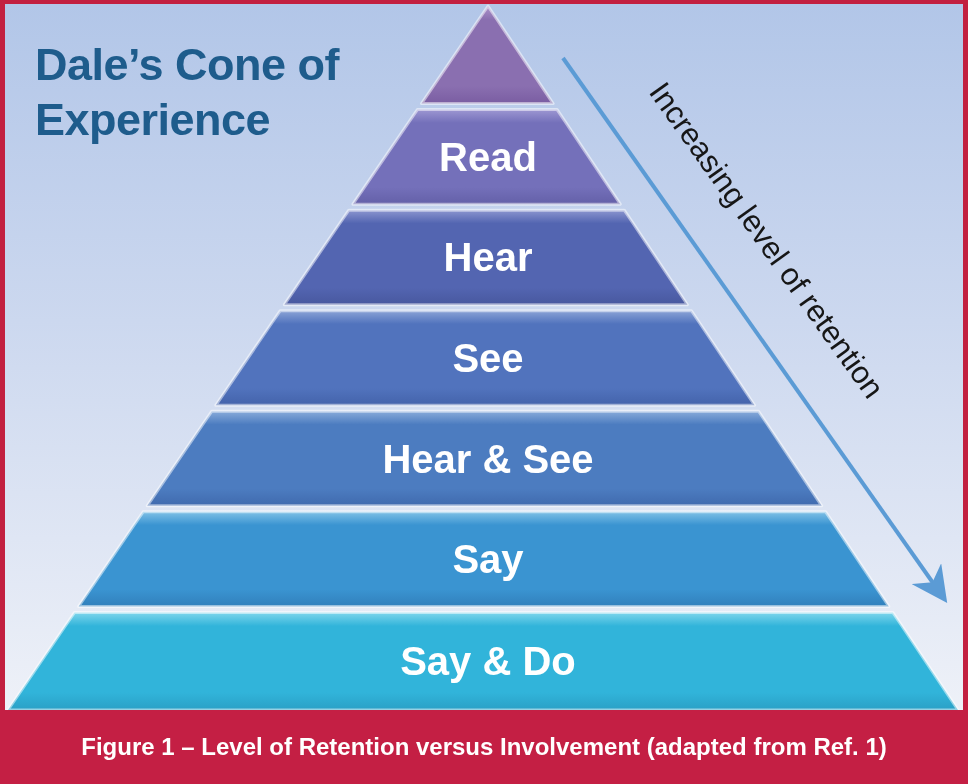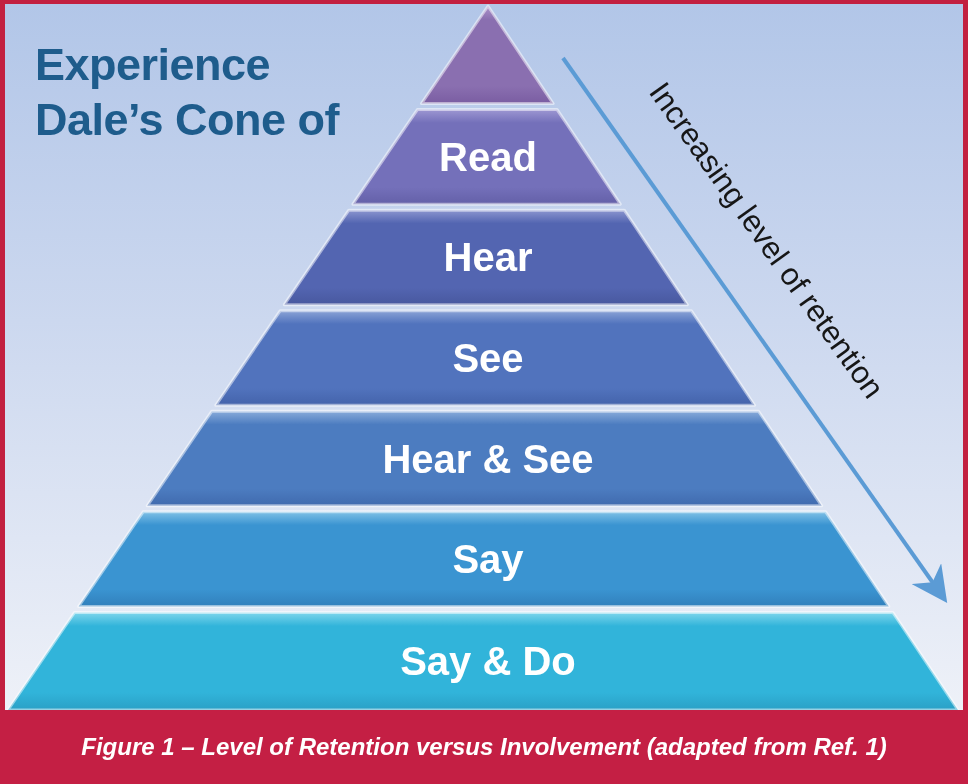--- a/index.html
+++ b/index.html
@@ -34,8 +34,8 @@
 <div class="frame" style="background: rgb(194, 32, 64);">
   <div class="stage" style="background: linear-gradient(rgb(178, 198, 232) 0%, rgb(204, 216, 239) 45%, rgb(238, 241, 248) 100%);">
     <div class="title" style="color: rgb(30, 92, 140);">
+      <div>Dale’s Cone of</div>
       <div>Experience</div>
-      <div>Dale’s Cone of</div>
     </div>
     <svg id="pyramid-svg" width="958" height="706" viewBox="0 0 958 706">
         <defs>

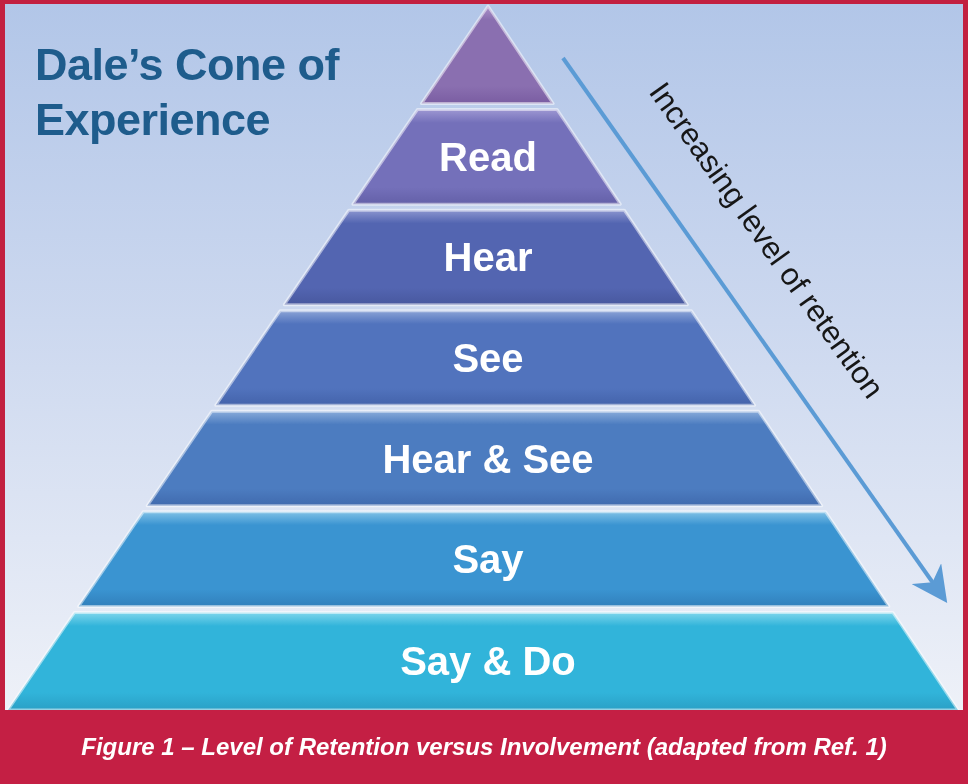--- a/index.html
+++ b/index.html
@@ -25,7 +25,7 @@
   .caption{
     position:absolute;left:0;top:710px;width:968px;height:74px;
     display:flex;align-items:center;justify-content:center;
-    font-size:24px;font-weight:bold;z-index:3;font-style:italic;
+    font-size:24px;font-weight:bold;z-index:3;
   }
 </style>
 </head>

